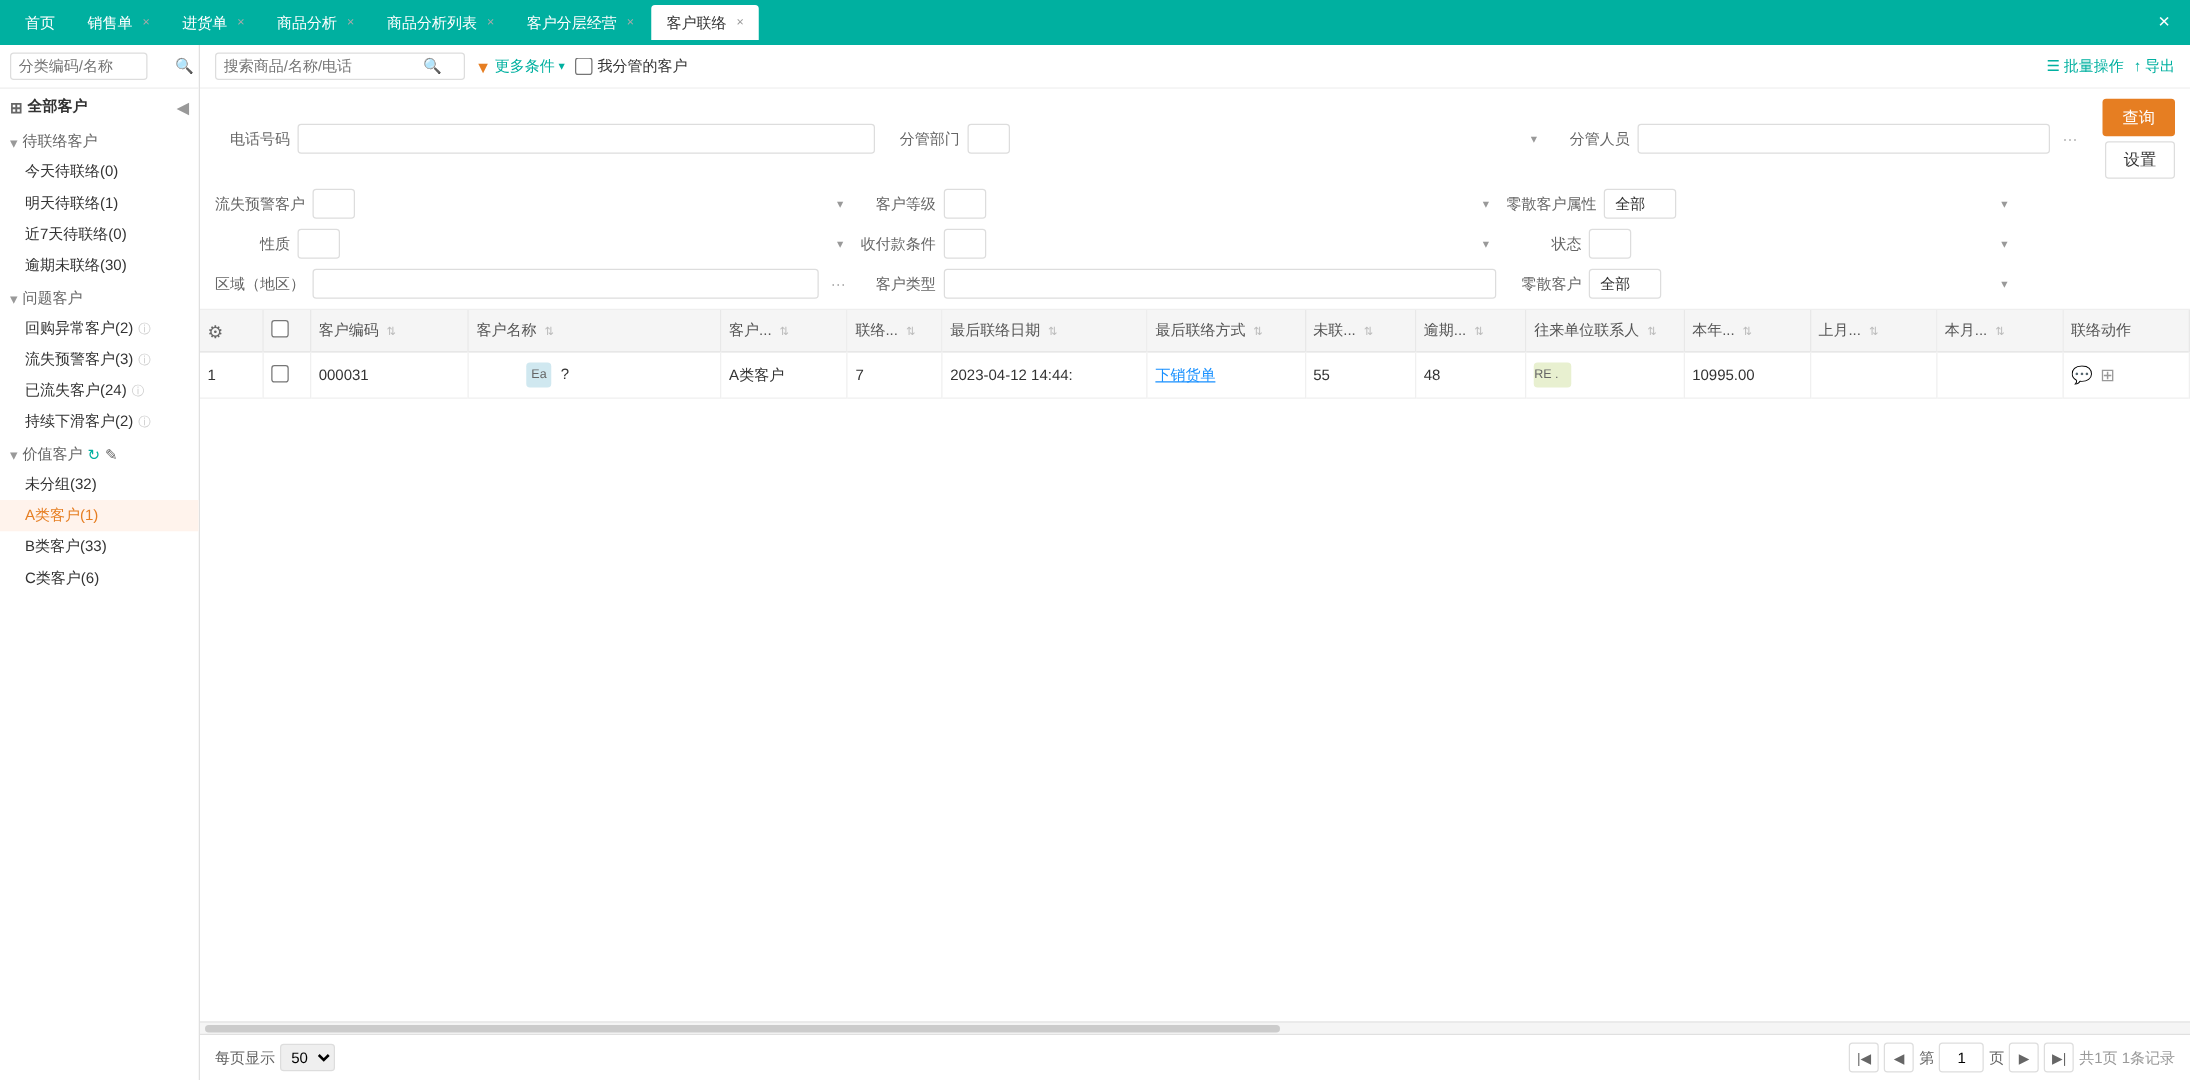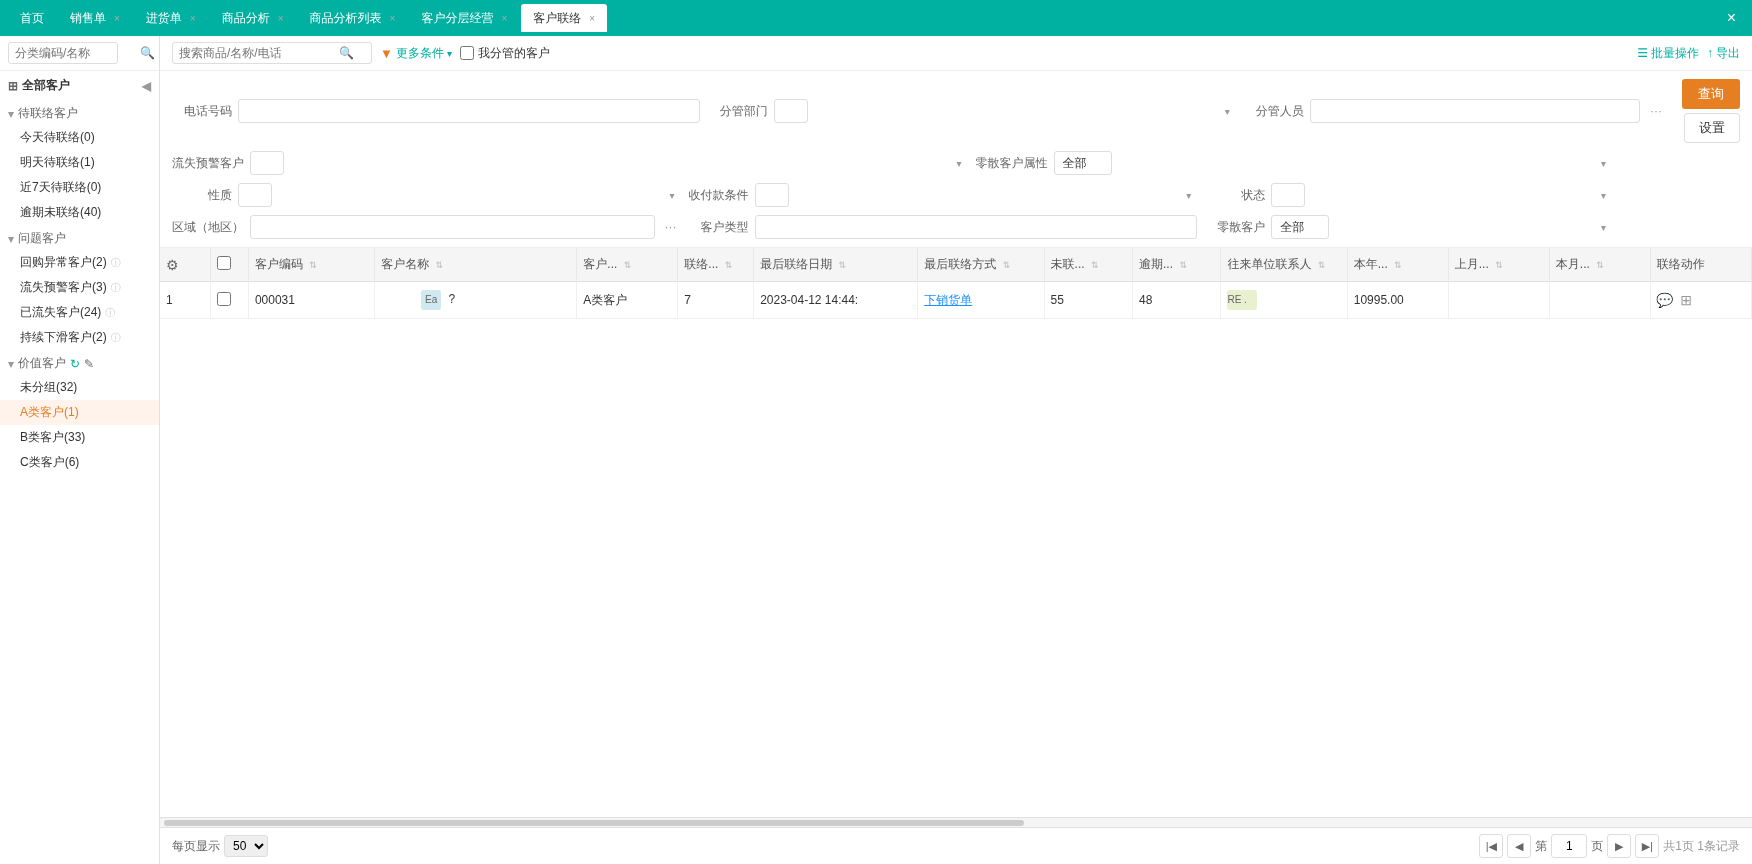--- a/index.html
+++ b/index.html
@@ -568,6 +568,12 @@
       <div class="filter-row">
         <div class="filter-field">
           <span class="filter-label">流失预警客户</span>
+          <div class="select-wrapper">
+            <select class="filter-select"></select>
+          </div>
+        </div>
+        <div class="filter-field">
+          <span class="filter-label">客户等级</span>
           <div class="select-wrapper">
             <select class="filter-select"></select>
           </div>

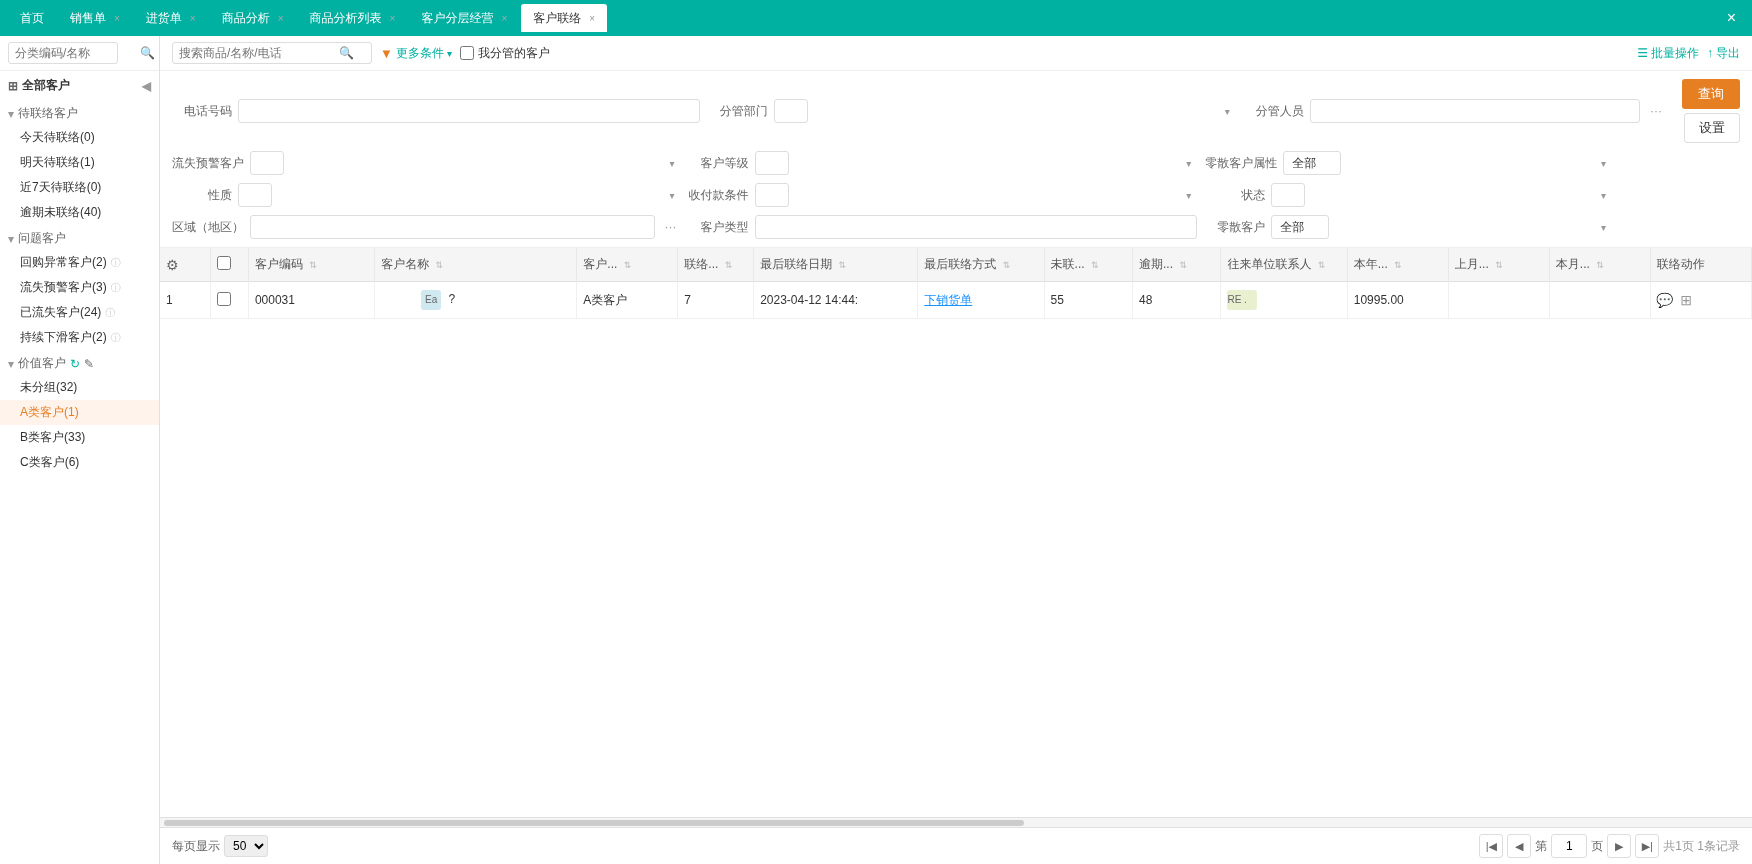--- a/index.html
+++ b/index.html
@@ -469,7 +469,7 @@
       <span>近7天待联络(0)</span>
     </div>
     <div class="sidebar-item">
-      <span>逾期未联络(40)</span>
+      <span>逾期未联络(30)</span>
     </div>
 
     <div class="sidebar-group-label">

